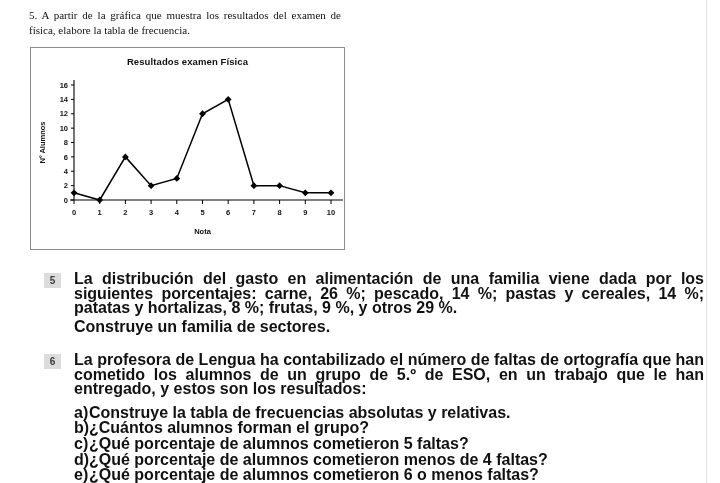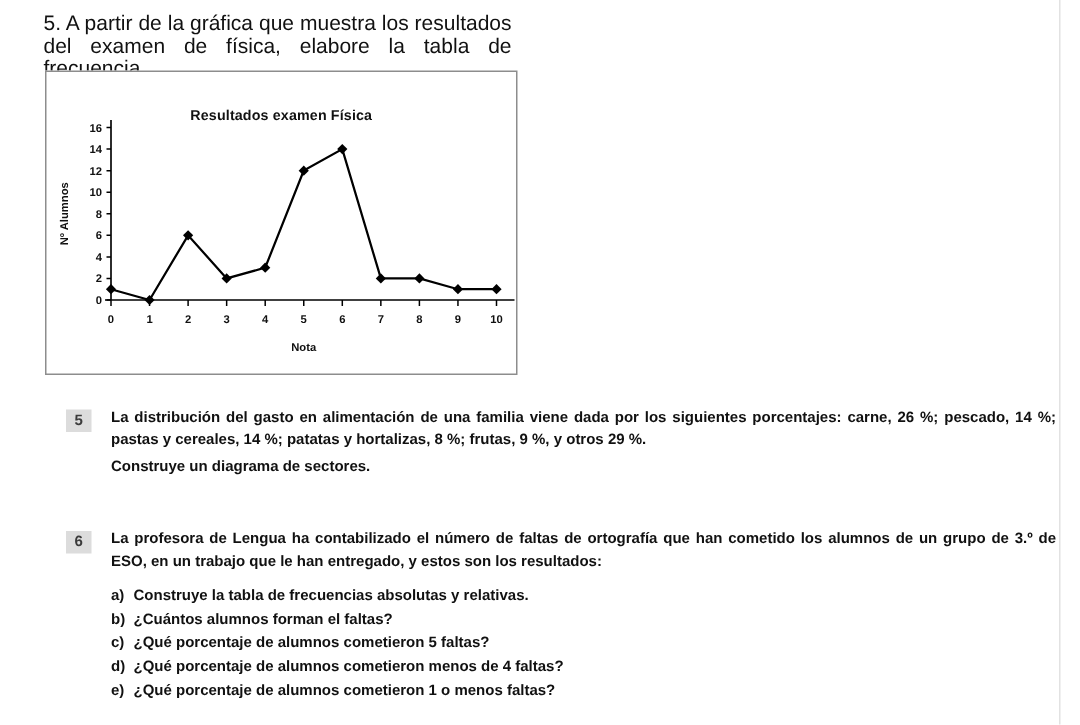--- a/index.html
+++ b/index.html
@@ -22,11 +22,11 @@
     left: 29px;
     top: 8px;
     width: 312px;
-    font-size: 14px;
+    font-size: 11px;
     line-height: 15px;
     color: #111;
     text-align: justify;
-    font-family: Liberation Sans, sans-serif;
+    font-family: Liberation Serif, serif;
   }
 
   

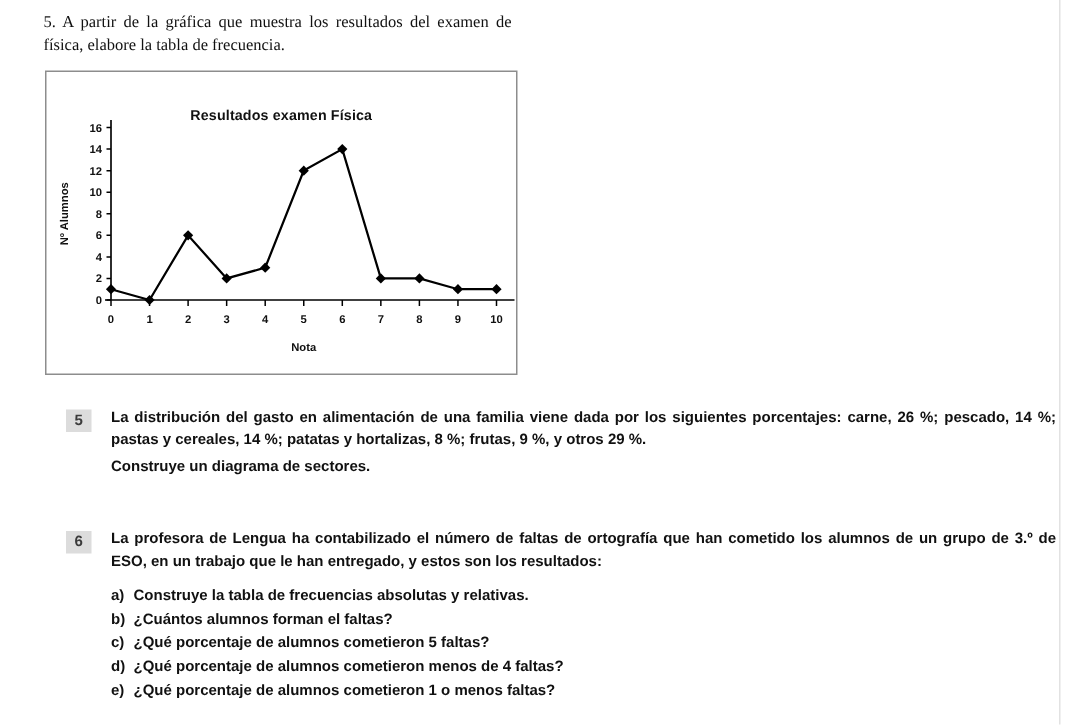--- a/index.html
+++ b/index.html
@@ -43,7 +43,7 @@
   #chart-title {
     position: absolute;
     left: 0;
-    top: 24px;
+    top: 8px;
     width: 100%;
     text-align: center;
     font-size: 9.5px;

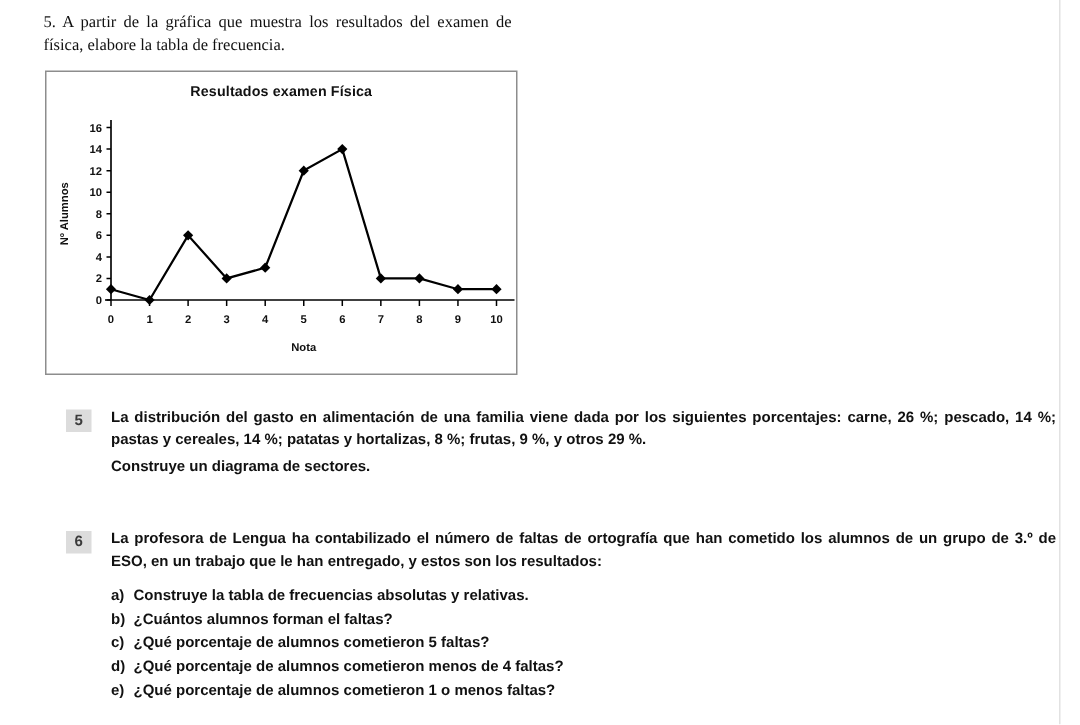--- a/index.html
+++ b/index.html
@@ -99,7 +99,7 @@
   }
   .ex-body {
     margin-left: 13px;
-    font-size: 10px;
+    font-size: 16px;
     font-weight: bold;
     line-height: 14.6px;
     color: #111;

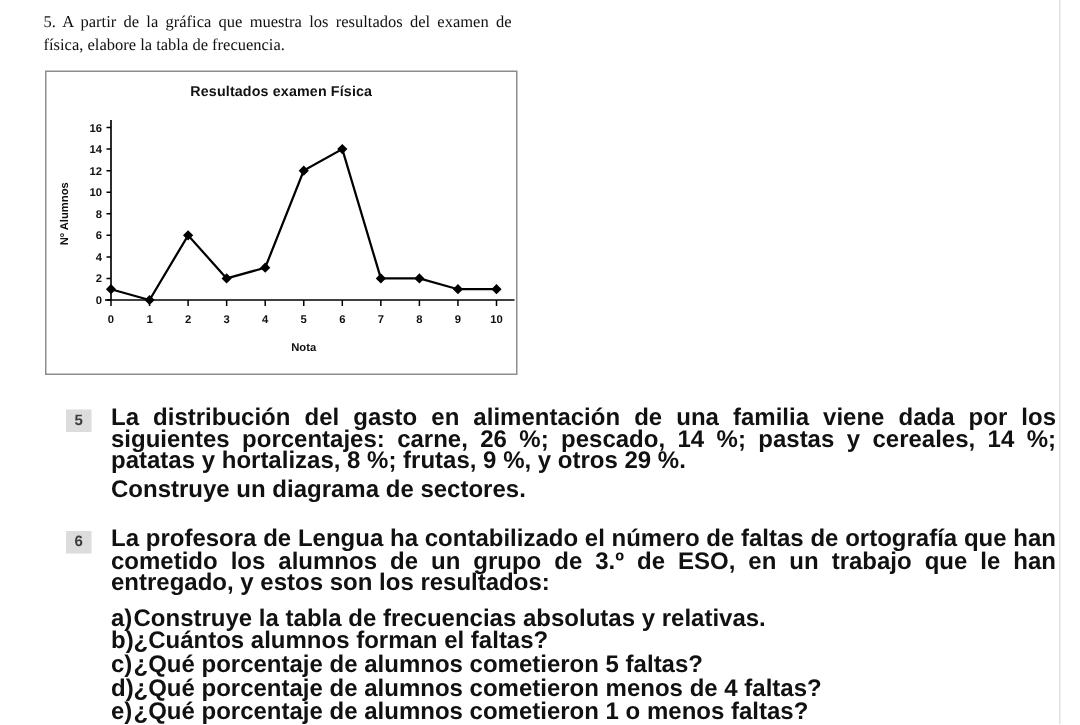--- a/index.html
+++ b/index.html
@@ -208,7 +208,7 @@
   <div class="ex-num">5</div>
   <div class="ex-body">
     <p class="ex-para">La distribución del gasto en alimentación de una familia viene dada por los siguientes porcentajes: carne, 26 %; pescado, 14 %; pastas y cereales, 14 %; patatas y hortalizas, 8 %; frutas, 9 %, y otros 29 %.</p>
-    <p class="ex-follow">Construye un diagrama de sectores.</p>
+    <p class="ex-follow">Construye un familia de sectores.</p>
   </div>
 </div>
 

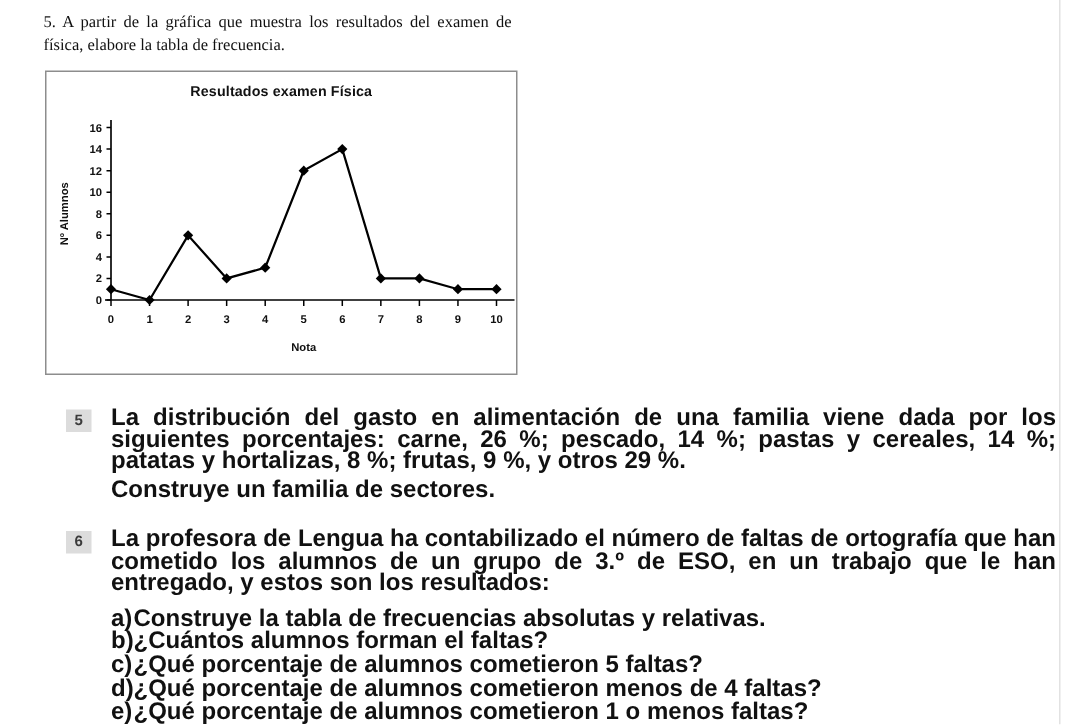--- a/index.html
+++ b/index.html
@@ -215,7 +215,7 @@
 <div class="exercise" id="exercise-6">
   <div class="ex-num">6</div>
   <div class="ex-body">
-    <p class="ex-para">La profesora de Lengua ha contabilizado el número de faltas de ortografía que han cometido los alumnos de un grupo de 3.º de ESO, en un trabajo que le han entregado, y estos son los resultados:</p>
+    <p class="ex-para">La profesora de Lengua ha contabilizado el número de faltas de ortografía que han cometido los alumnos de un grupo de 5.º de ESO, en un trabajo que le han entregado, y estos son los resultados:</p>
     <div id="sub-questions">
       <ul>
           <li>

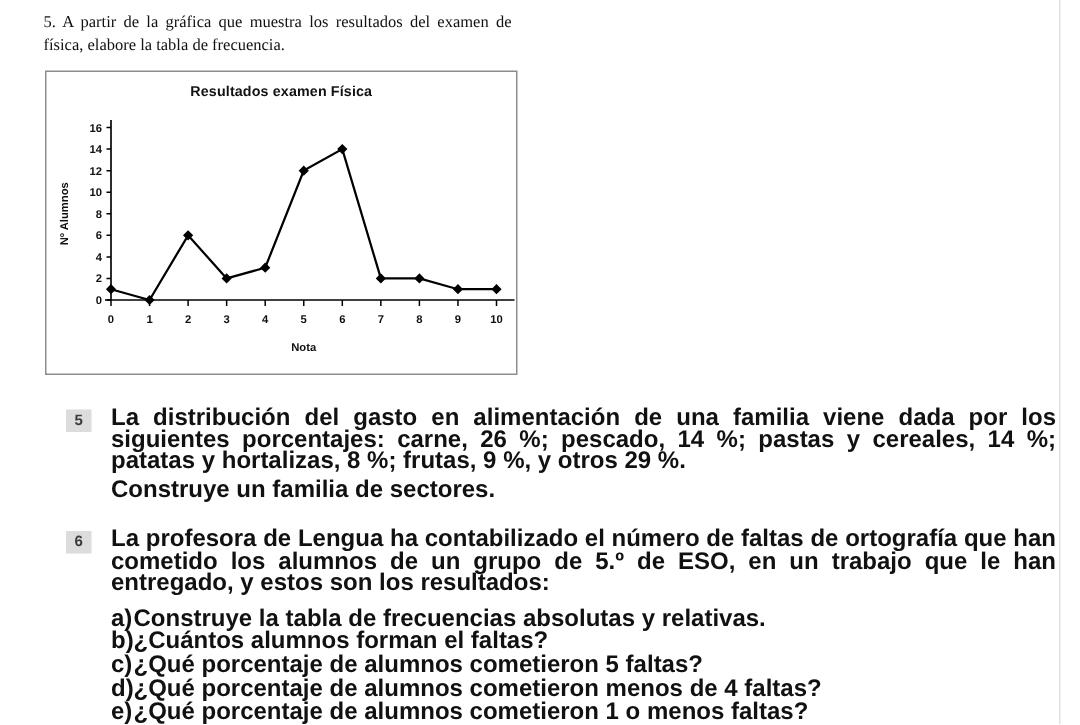--- a/index.html
+++ b/index.html
@@ -224,7 +224,7 @@
           </li>
           <li>
             <span class="sq-tag">b)</span>
-            <span class="sq-text">¿Cuántos alumnos forman el faltas?</span>
+            <span class="sq-text">¿Cuántos alumnos forman el grupo?</span>
           </li>
           <li>
             <span class="sq-tag">c)</span>

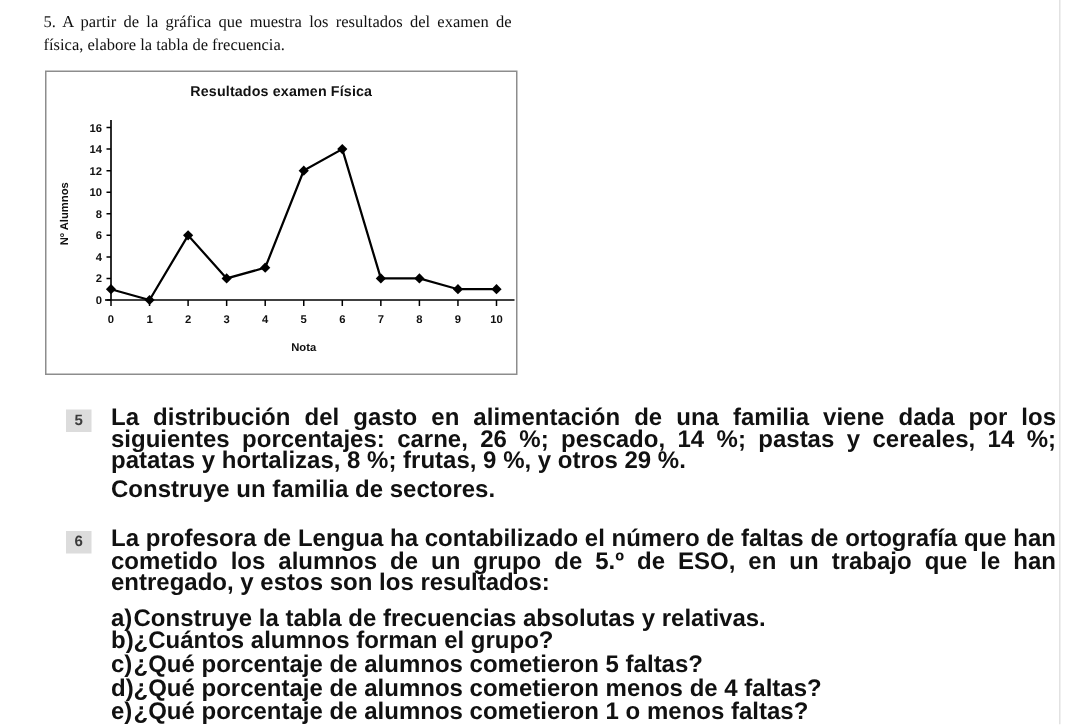--- a/index.html
+++ b/index.html
@@ -236,7 +236,7 @@
           </li>
           <li>
             <span class="sq-tag">e)</span>
-            <span class="sq-text">¿Qué porcentaje de alumnos cometieron 1 o menos faltas?</span>
+            <span class="sq-text">¿Qué porcentaje de alumnos cometieron 6 o menos faltas?</span>
           </li>
         </ul>
     </div>

